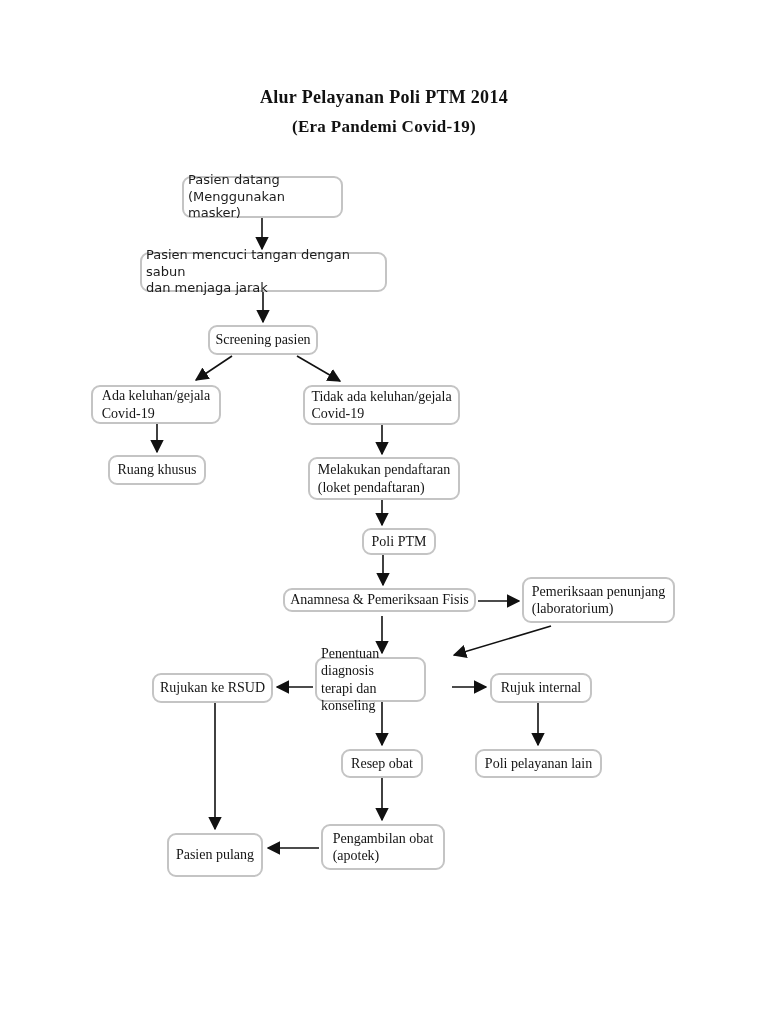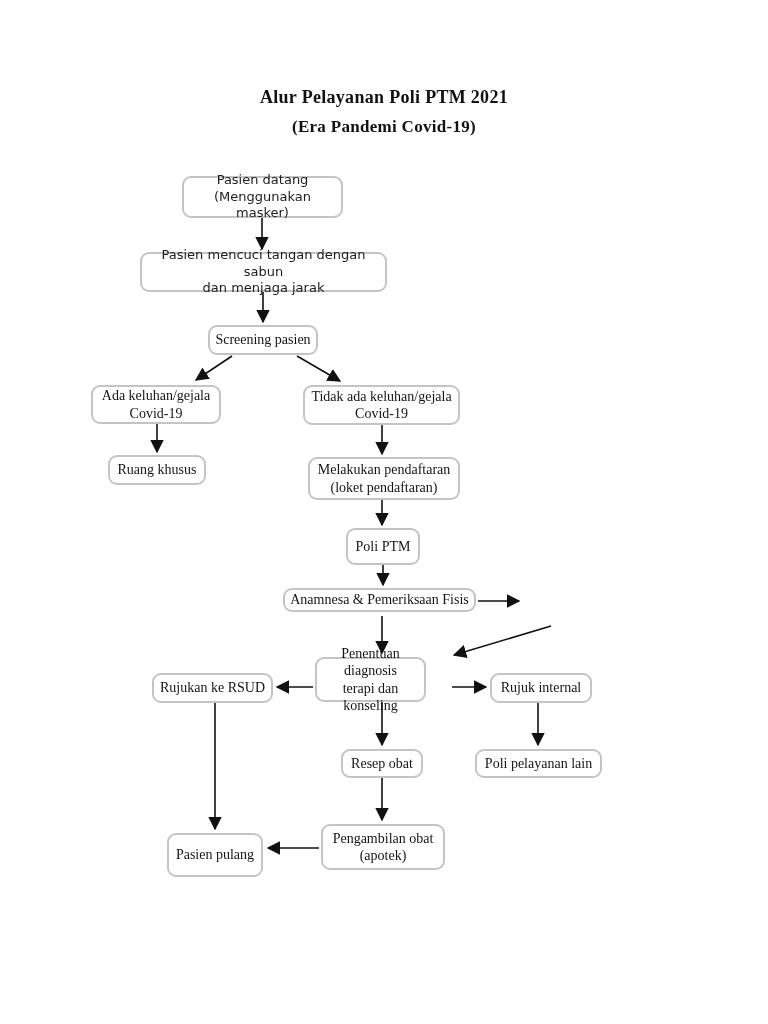--- a/index.html
+++ b/index.html
@@ -70,7 +70,7 @@
 
 <div id="page">
 
-  <div id="title1" class="title-line">Alur Pelayanan Poli PTM 2021</div>
+  <div id="title1" class="title-line">Alur Pelayanan Poli PTM 2014</div>
   <div id="title2" class="title-line">(Era Pandemi Covid-19)</div>
 
   <svg id="arrow-layer" viewBox="0 0 768 1024" xmlns="http://www.w3.org/2000/svg">

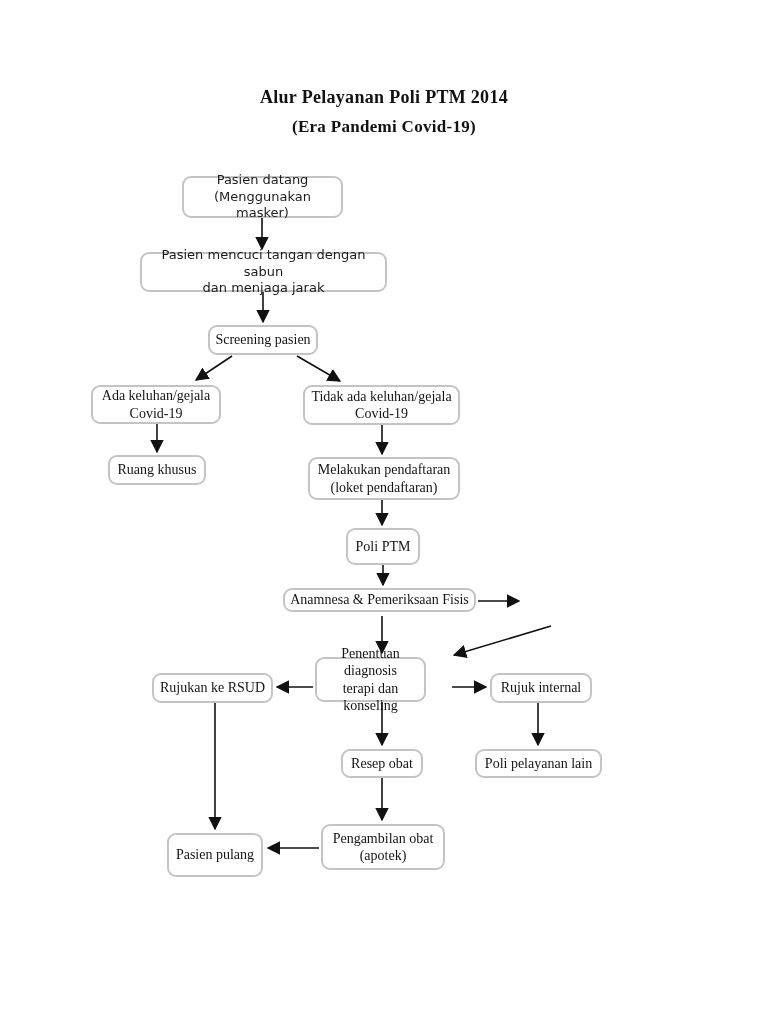--- a/index.html
+++ b/index.html
@@ -36,7 +36,7 @@
     display: flex;
     align-items: center;
     justify-content: center;
-    text-align: center;
+    text-align: left;
     white-space: pre-line;
     color: #141414;
     line-height: 1.25;

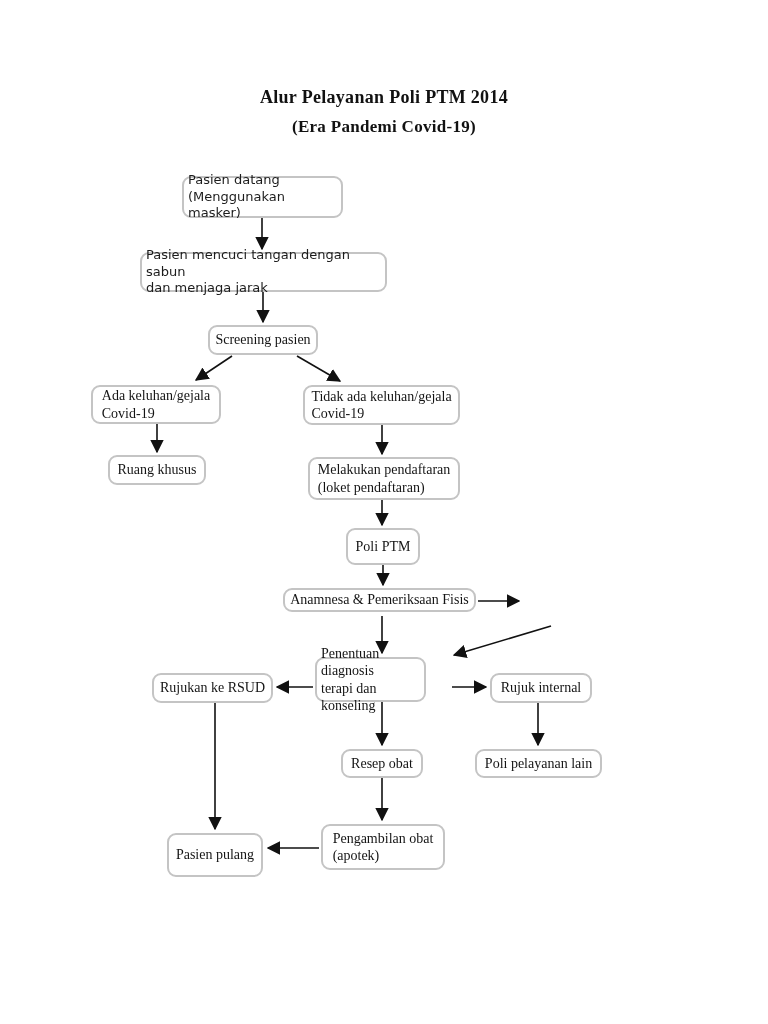--- a/index.html
+++ b/index.html
@@ -111,7 +111,7 @@
   <div class="node serif" style="left:108px;top:455px;width:98px;height:30px">Ruang khusus</div>
   <div class="node serif" style="left:308px;top:457px;width:152px;height:43px">Melakukan pendaftaran
 (loket pendaftaran)</div>
-  <div class="node serif" style="left:346px;top:528px;width:74px;height:37px">Poli PTM</div>
+  <div class="node serif" style="left:362px;top:528px;width:74px;height:27px">Poli PTM</div>
   <div class="node serif" style="left:283px;top:588px;width:193px;height:24px">Anamnesa &amp; Pemeriksaan Fisis</div>
   <div class="node serif" style="left:315px;top:657px;width:111px;height:45px">Penentuan diagnosis
 terapi dan konseling</div>

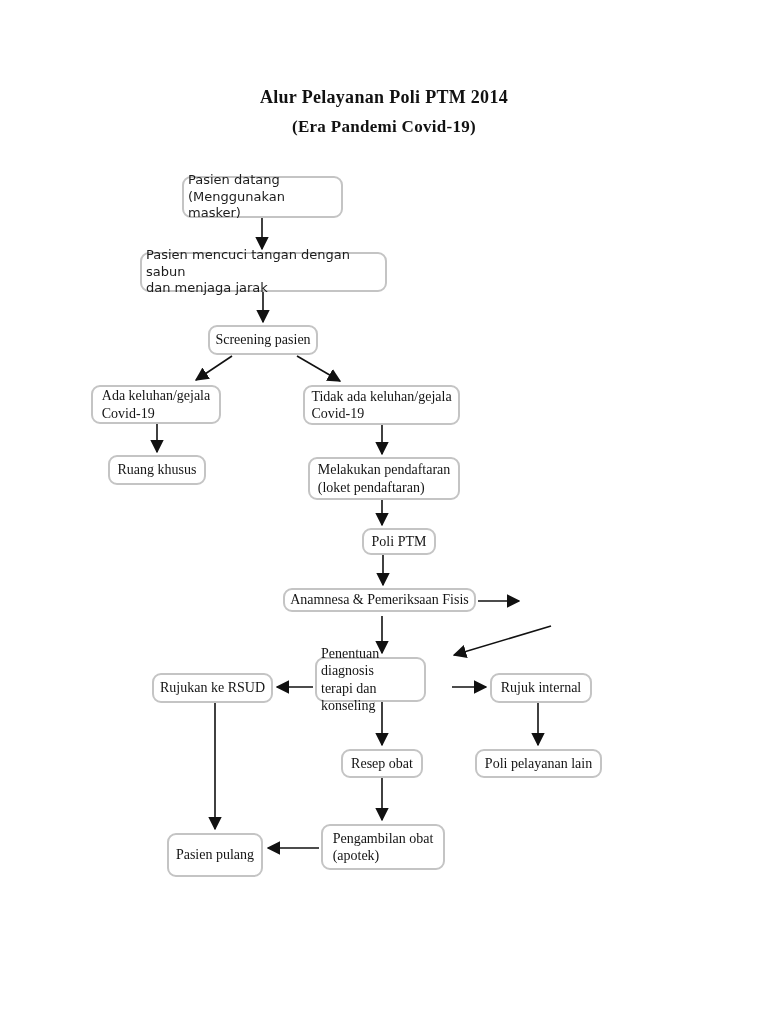--- a/index.html
+++ b/index.html
@@ -113,6 +113,8 @@
 (loket pendaftaran)</div>
   <div class="node serif" style="left:362px;top:528px;width:74px;height:27px">Poli PTM</div>
   <div class="node serif" style="left:283px;top:588px;width:193px;height:24px">Anamnesa &amp; Pemeriksaan Fisis</div>
+  <div class="node serif" style="left:522px;top:577px;width:153px;height:46px">Pemeriksaan penunjang
+(laboratorium)</div>
   <div class="node serif" style="left:315px;top:657px;width:111px;height:45px">Penentuan diagnosis
 terapi dan konseling</div>
   <div class="node serif" style="left:152px;top:673px;width:121px;height:30px">Rujukan ke RSUD</div>

